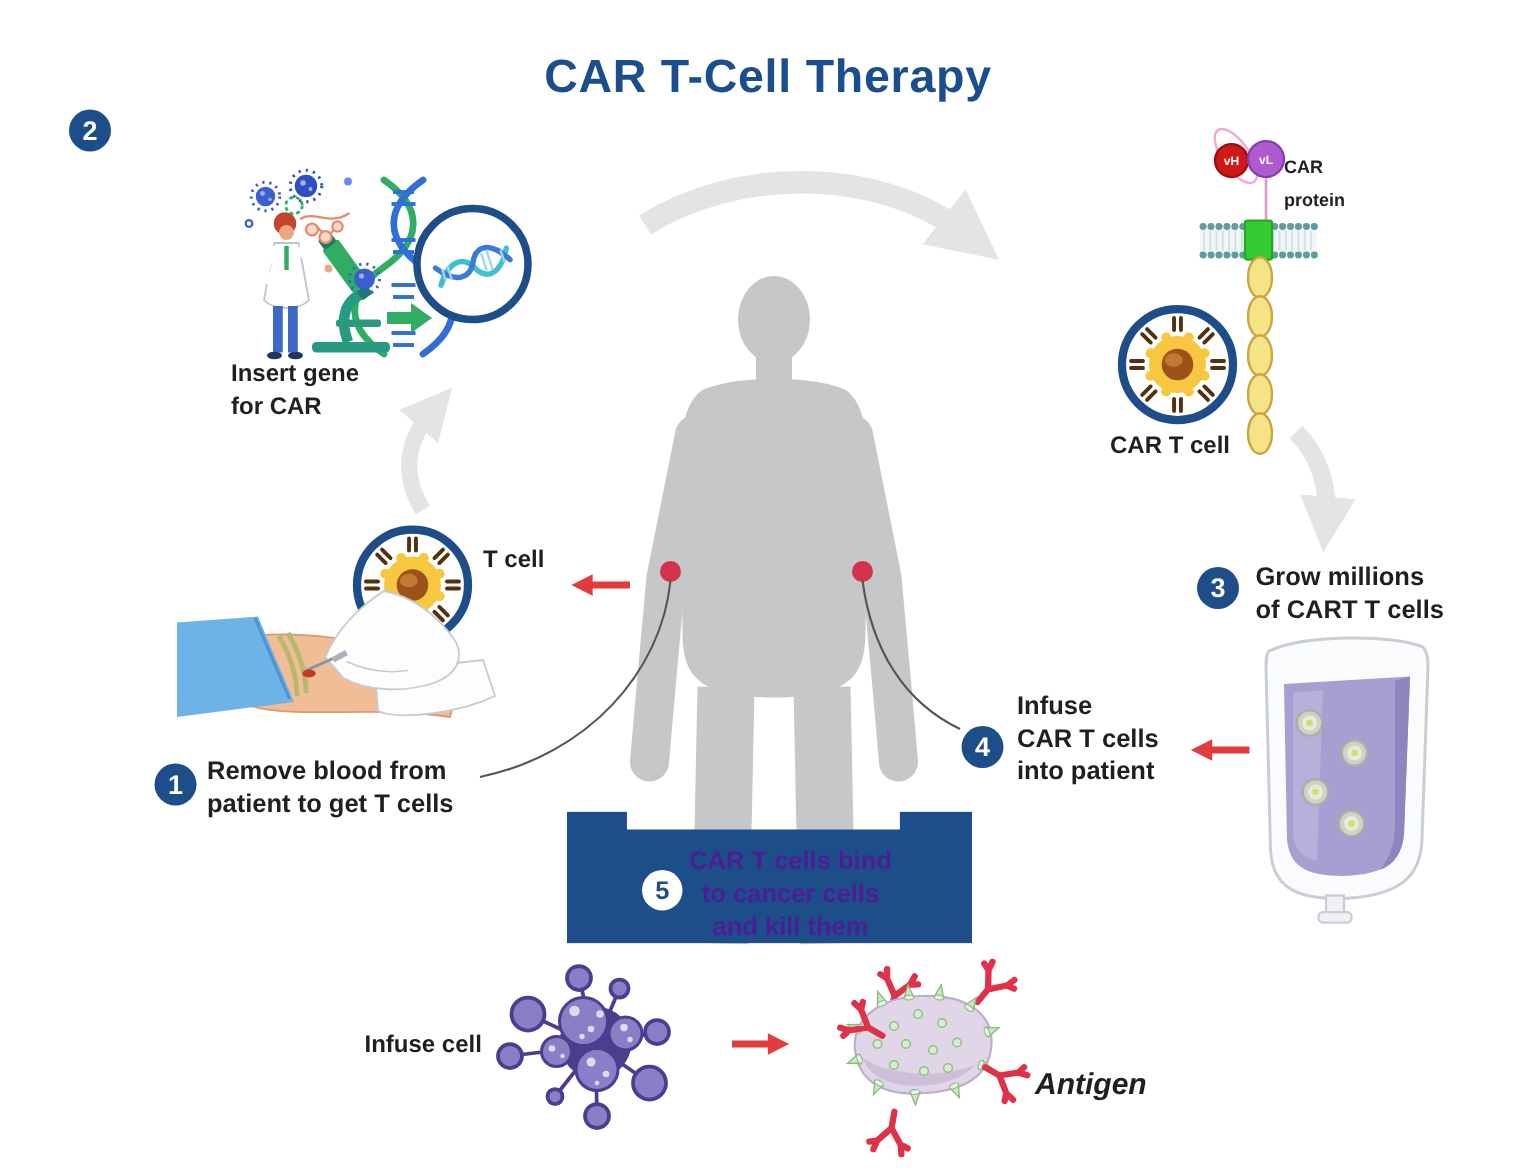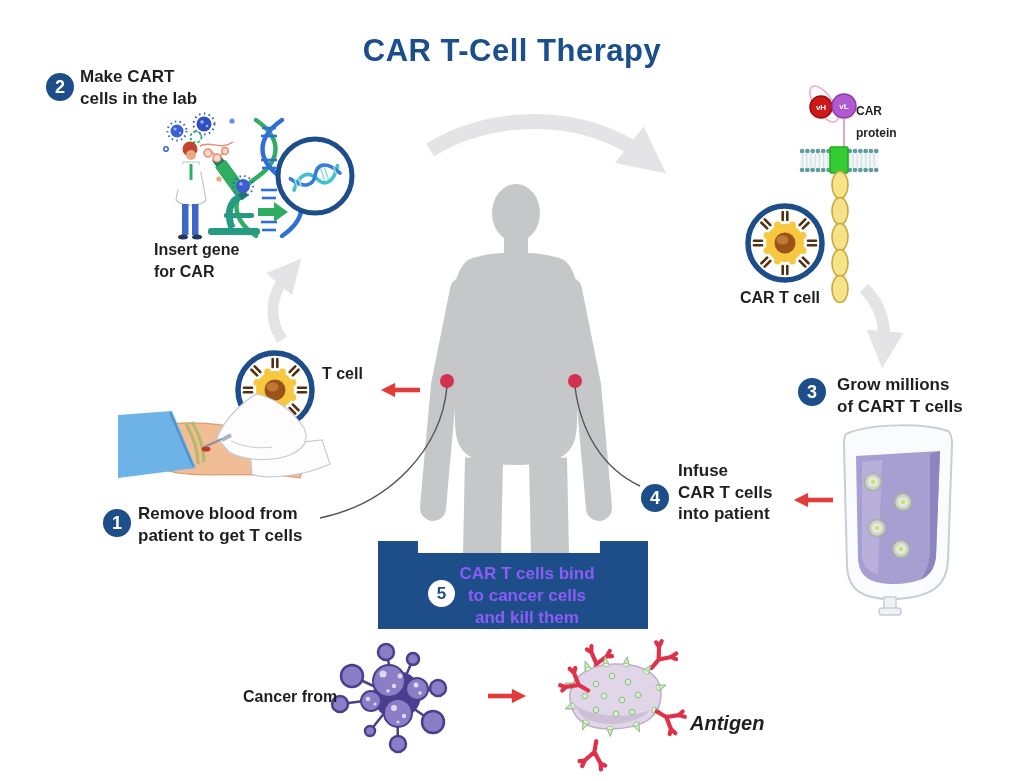--- a/index.html
+++ b/index.html
@@ -328,8 +328,6 @@
 <div class="badge" style="left:641px;top:484px;">4</div>
 <div class="badge inverse" style="left:428px;top:580px;">5</div>
 
-<div class="lbl" style="left:80px;top:66px;">Make CART
-cells in the lab</div>
 <div class="lbl" style="left:138px;top:503px;">Remove blood from
 patient to get T cells</div>
 <div class="lbl" style="left:678px;top:460px;">Infuse

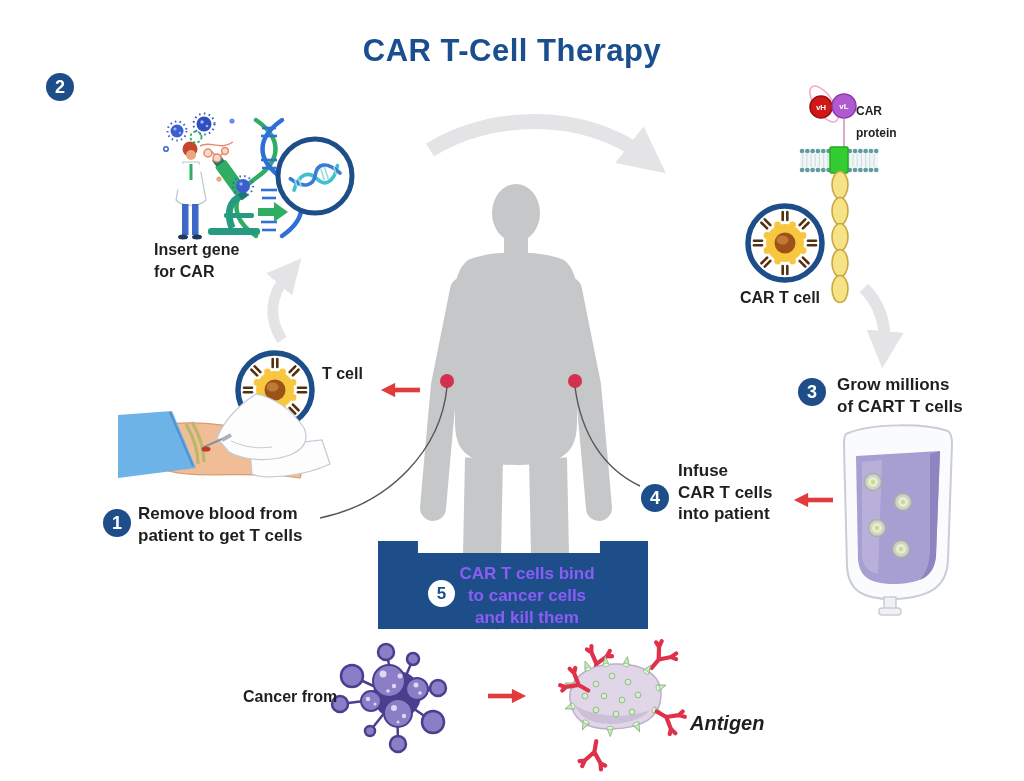--- a/index.html
+++ b/index.html
@@ -17,7 +17,7 @@
   .lbl.center{text-align:left;}
   .banner{position:absolute;left:378px;top:541px;width:270px;height:88px;background:#1d4e89;
           clip-path:polygon(0% 0%,14.8% 0%,14.8% 13.6%,82.2% 13.6%,82.2% 0%,100% 0%,100% 100%,0% 100%);}
-  .banner-text{position:absolute;left:452px;top:563px;width:150px;text-align:center;color:#8b5cf6;
+  .banner-text{position:absolute;left:452px;top:563px;width:150px;text-align:center;color:#4c1d95;
           font-size:17px;font-weight:700;line-height:22px;white-space:pre-line;}
 </style>
 </head>

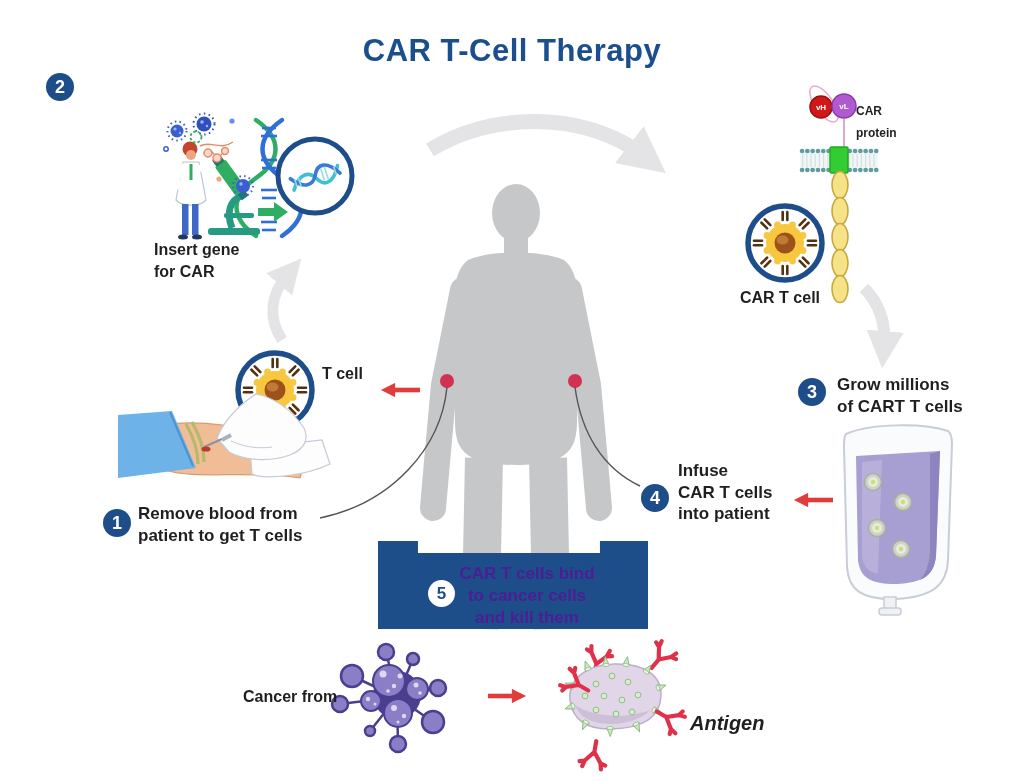--- a/index.html
+++ b/index.html
@@ -342,7 +342,7 @@
 protein</div>
 <div class="lbl center" style="left:740px;top:287px;width:90px;font-size:16px;">CAR T cell</div>
 <div class="lbl" style="left:322px;top:363px;font-size:16px;">T cell</div>
-<div class="lbl" style="left:243px;top:686px;font-size:16px;">Cancer from</div>
+<div class="lbl" style="left:243px;top:686px;font-size:16px;">Infuse cell</div>
 <div class="lbl" style="left:690px;top:713px;font-size:20px;font-style:italic;">Antigen</div>
 
 </div>

